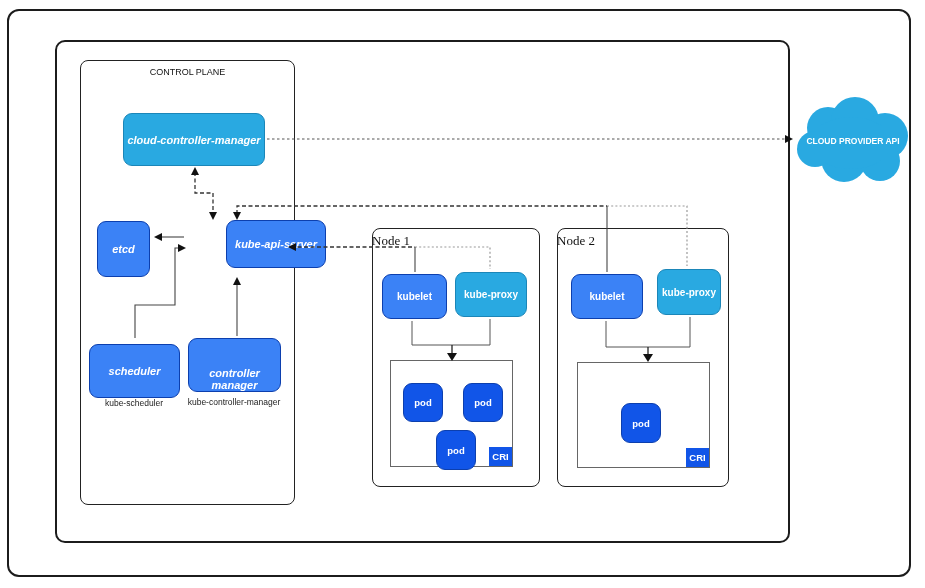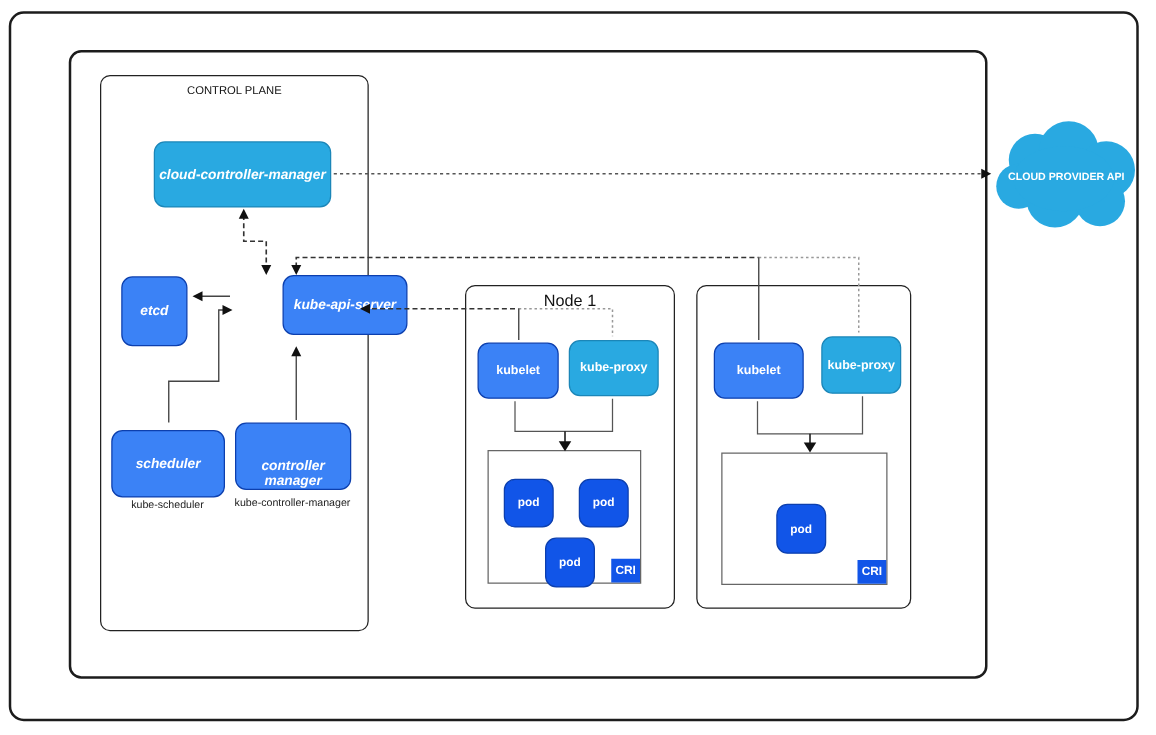--- a/index.html
+++ b/index.html
@@ -18,7 +18,7 @@
   .lbl-11 { font-size:11px;font-style:italic; }
   .lbl-10 { font-size:10px; }
   .sublabel { position:absolute; font-size:8.5px; color:#222; text-align:center; font-weight:normal; }
-  .node-title { position:absolute; font-family:Liberation Sans, sans-serif; font-size:13px; color:#111; text-align:center; }
+  .node-title { position:absolute; font-family:Liberation Serif, serif; font-size:13px; color:#111; }
   .pods-box { position:absolute; border:1px solid #666; background:#fff; box-sizing:border-box; }
   .pod { position:absolute; display:flex; align-items:center; justify-content:center;
          background:#1155e8; border:1px solid #0c3fae; border-radius:9px; color:#fff;

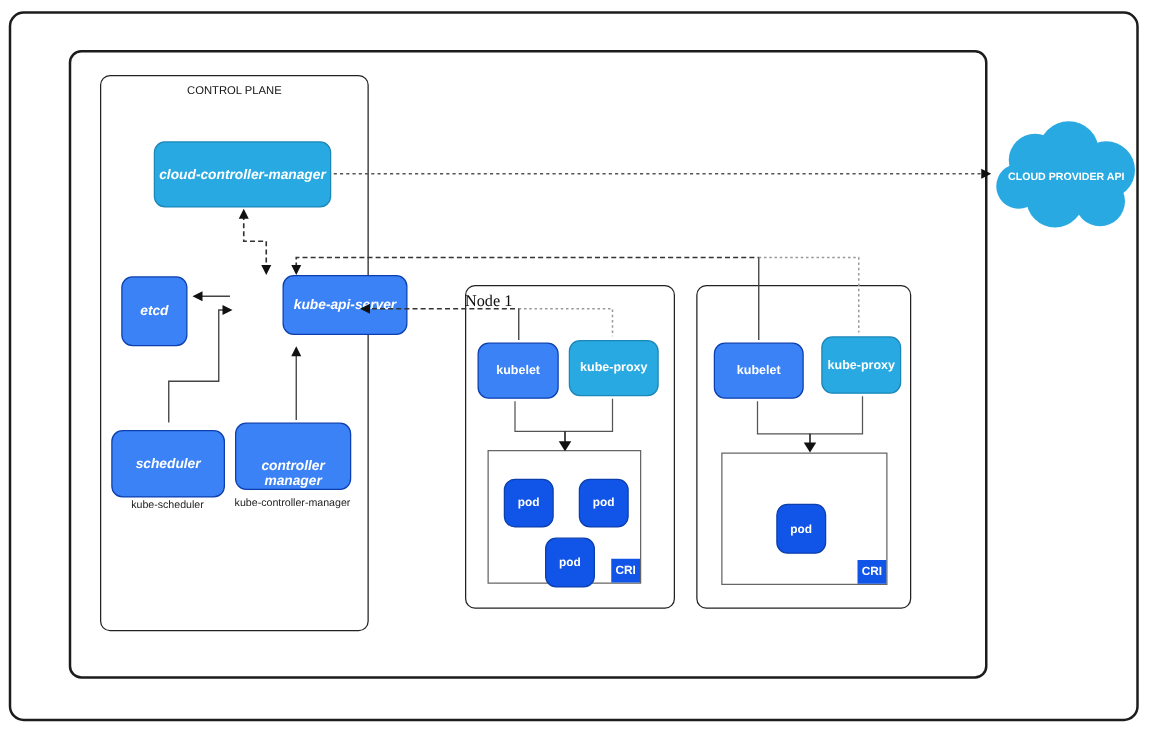--- a/index.html
+++ b/index.html
@@ -91,6 +91,7 @@
   </div>
 
   <div class="subframe" style="left:557px; top:228px; width:172px; height:259px;"></div>
+  <div class="node-title" style="left:557px; top:233px; width:172px;">Node 2</div>
 
   <div class="bx dark lbl-10" style="left:571px; top:274px; width:72px; height:45px;">
     <span>kubelet</span>

